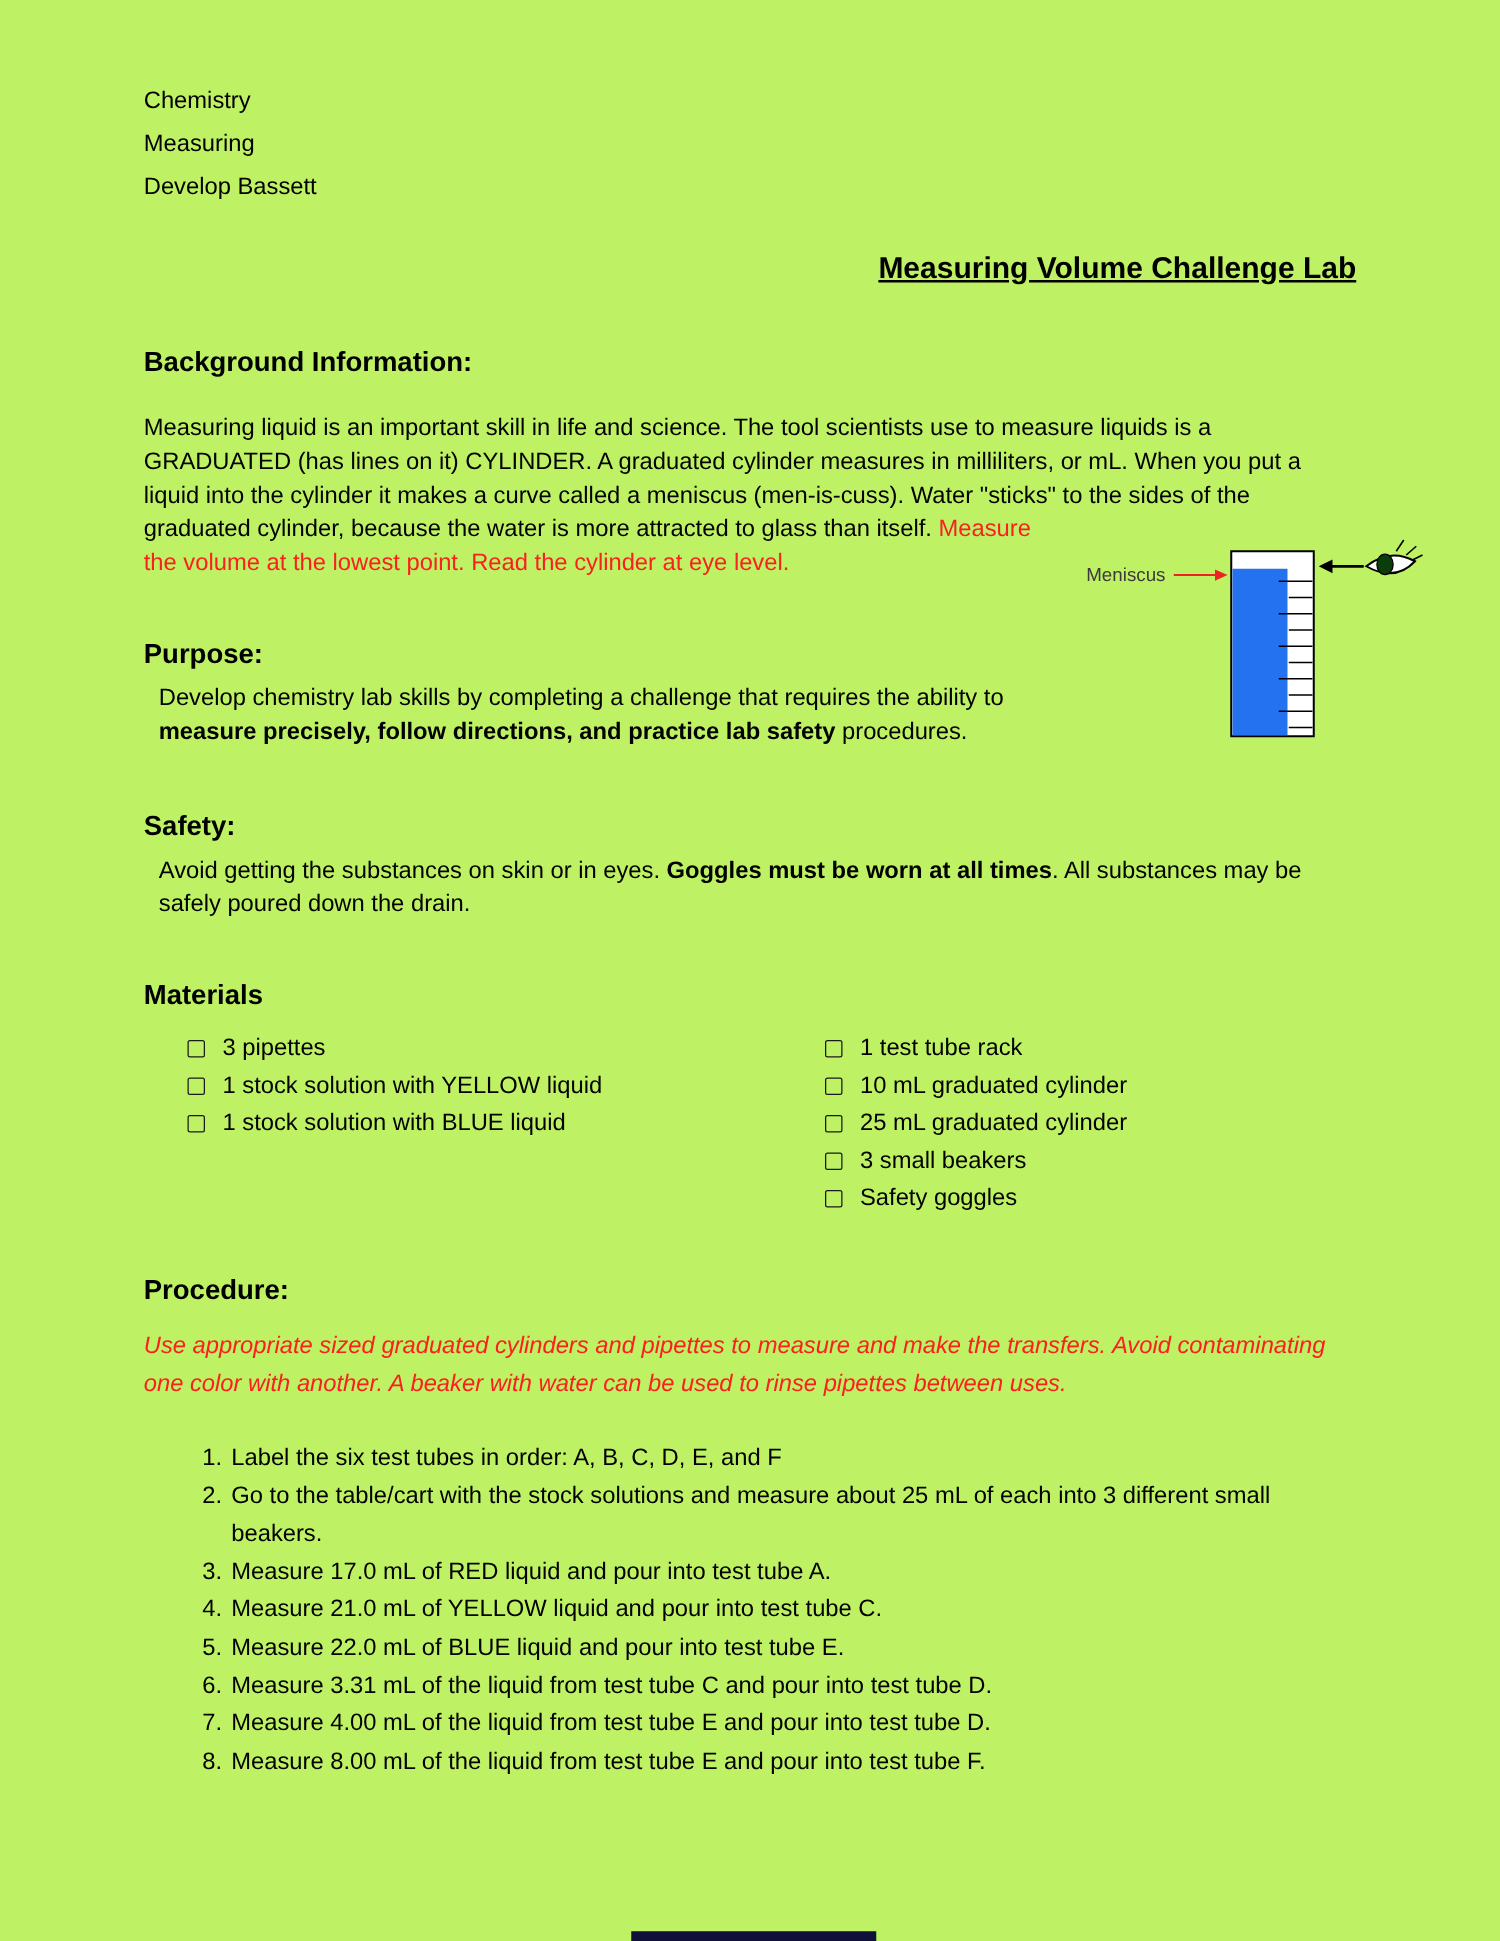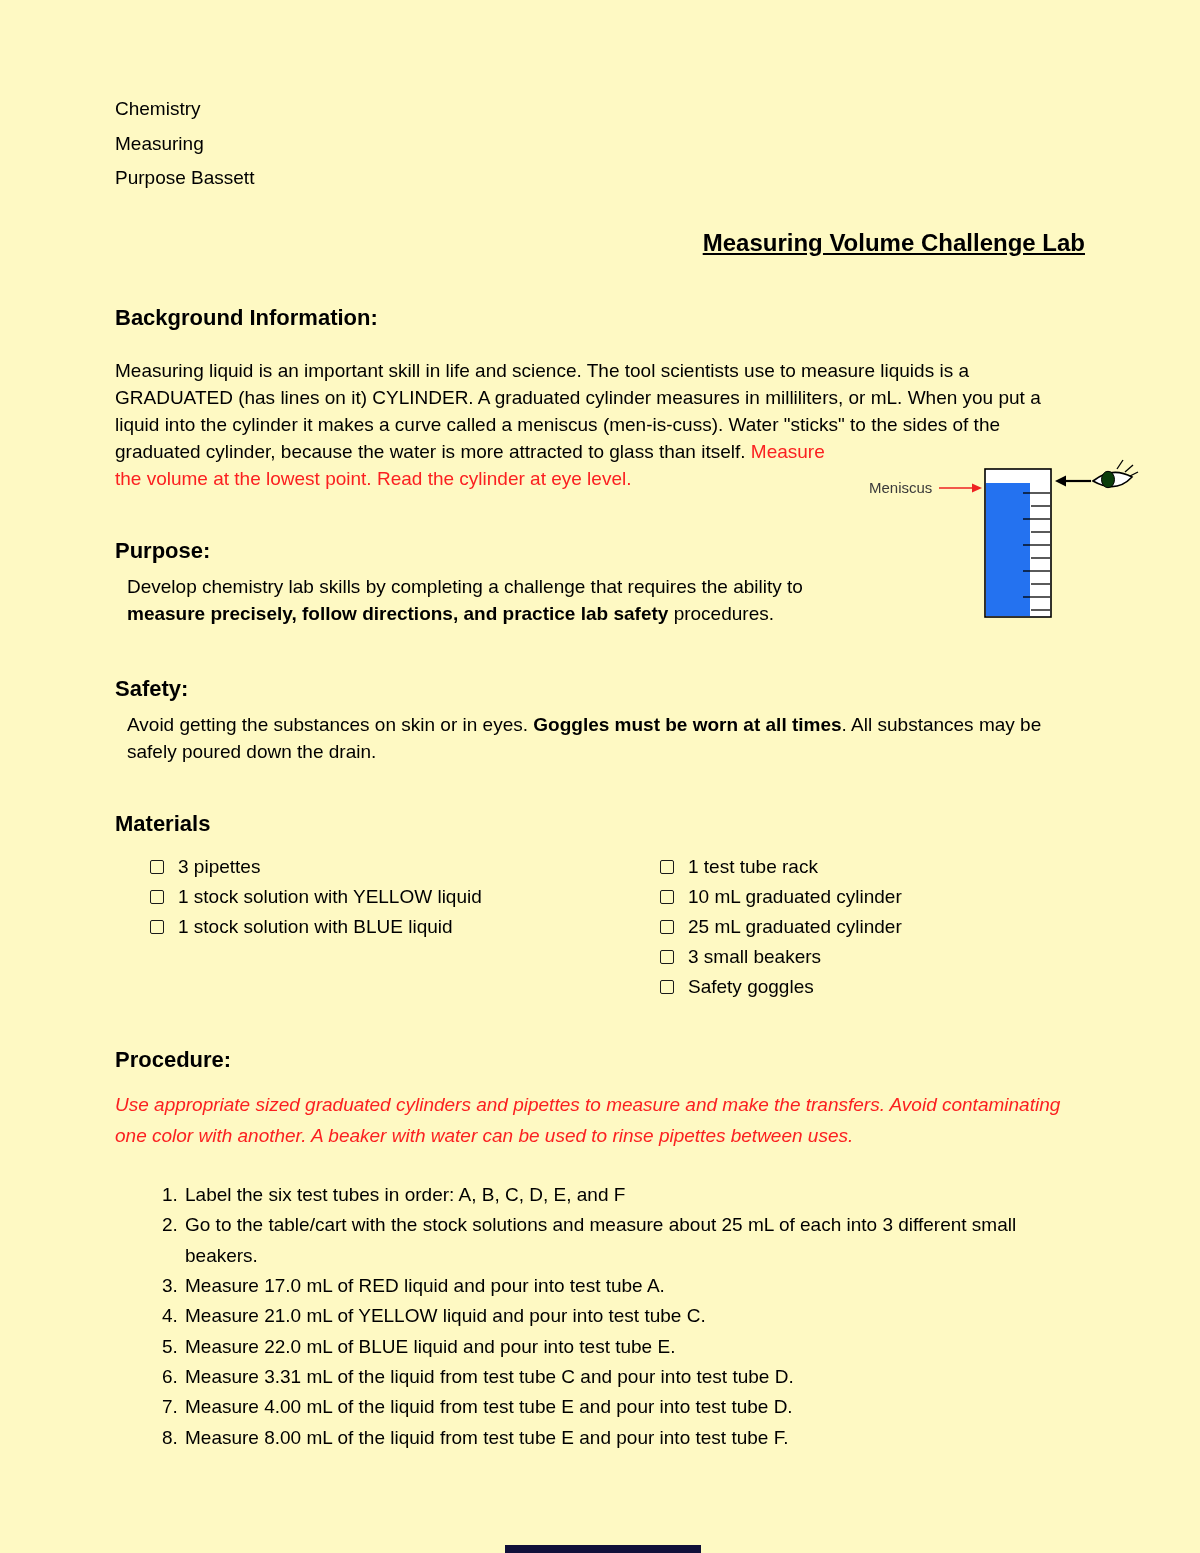--- a/index.html
+++ b/index.html
@@ -10,8 +10,8 @@
     position: relative;
     width: 1200px;
     height: 1553px;
-    background: #fef9c3;
-    padding: 92px 115px 0 115px;
+    background: #bef264;
+    padding: 64px 115px 0 115px;
     overflow: hidden;
     font-size: 19px;
     line-height: 1.42;

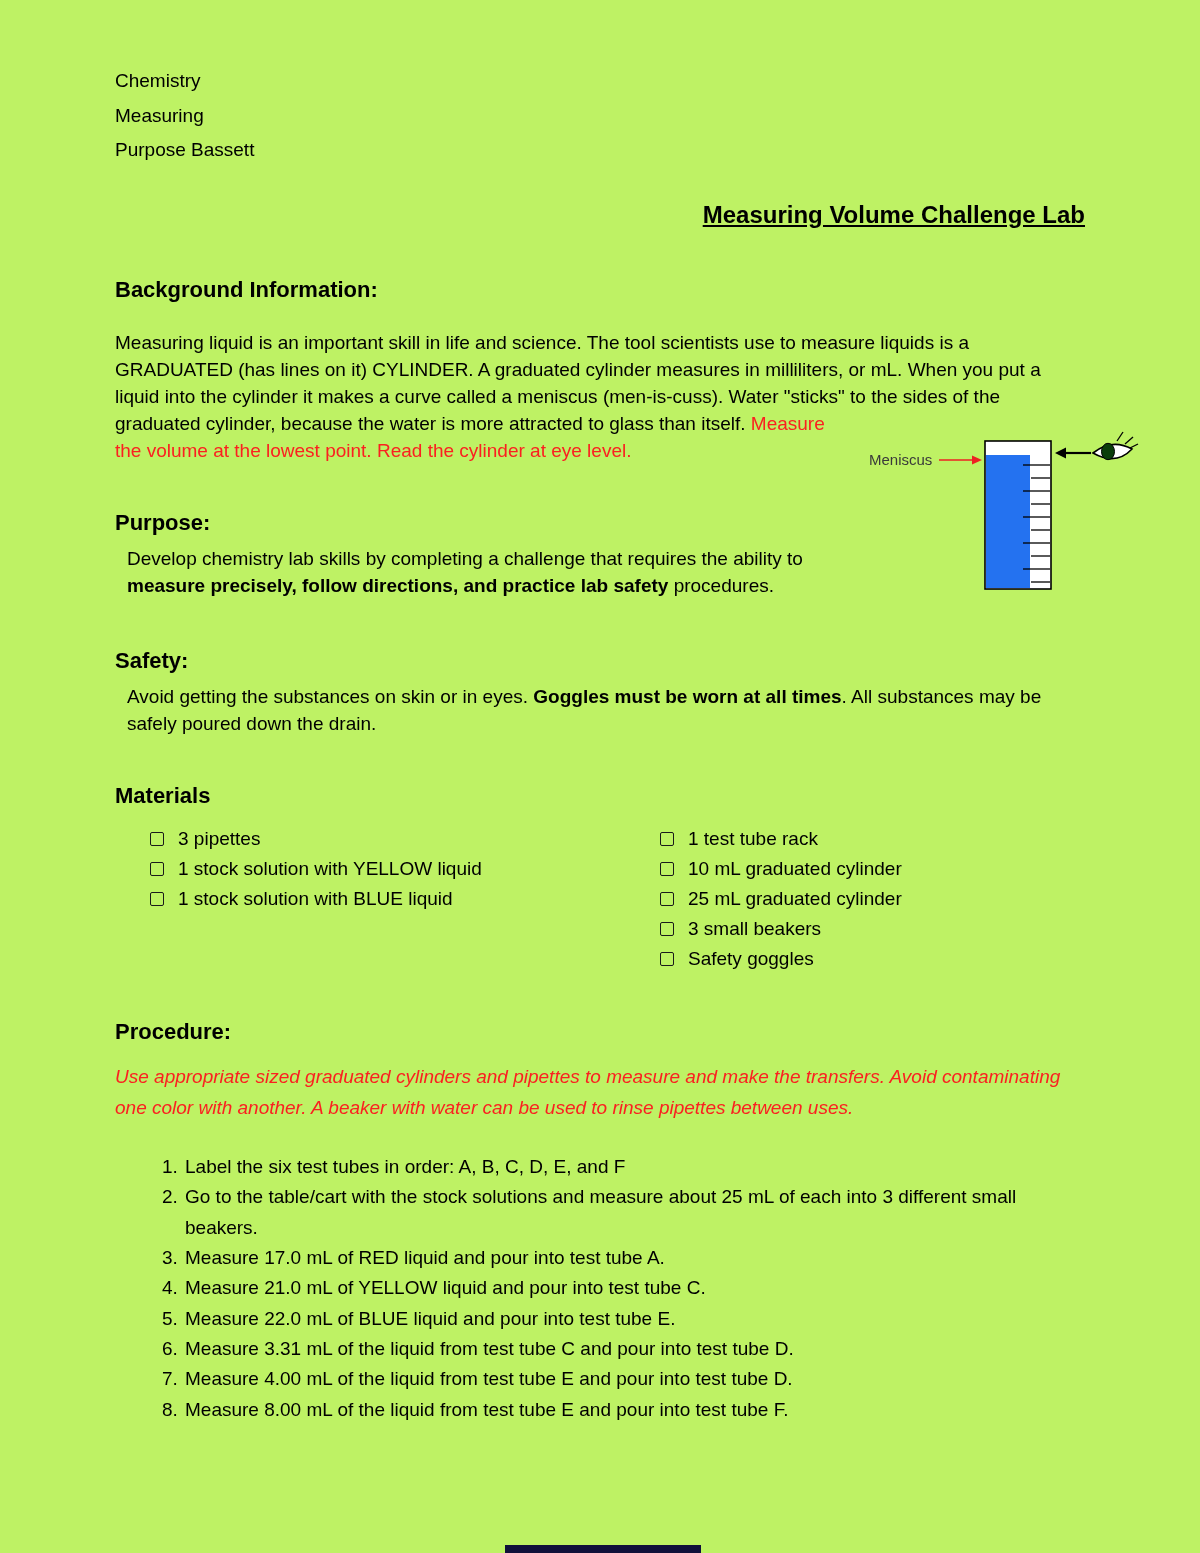--- a/index.html
+++ b/index.html
@@ -101,7 +101,7 @@
   <div class="header-block">
     <p>Chemistry</p>
     <p>Measuring</p>
-    <p>Purpose Bassett</p>
+    <p>Develop Bassett</p>
   </div>
 
   <h1 class="doc-title">Measuring Volume Challenge Lab</h1>

